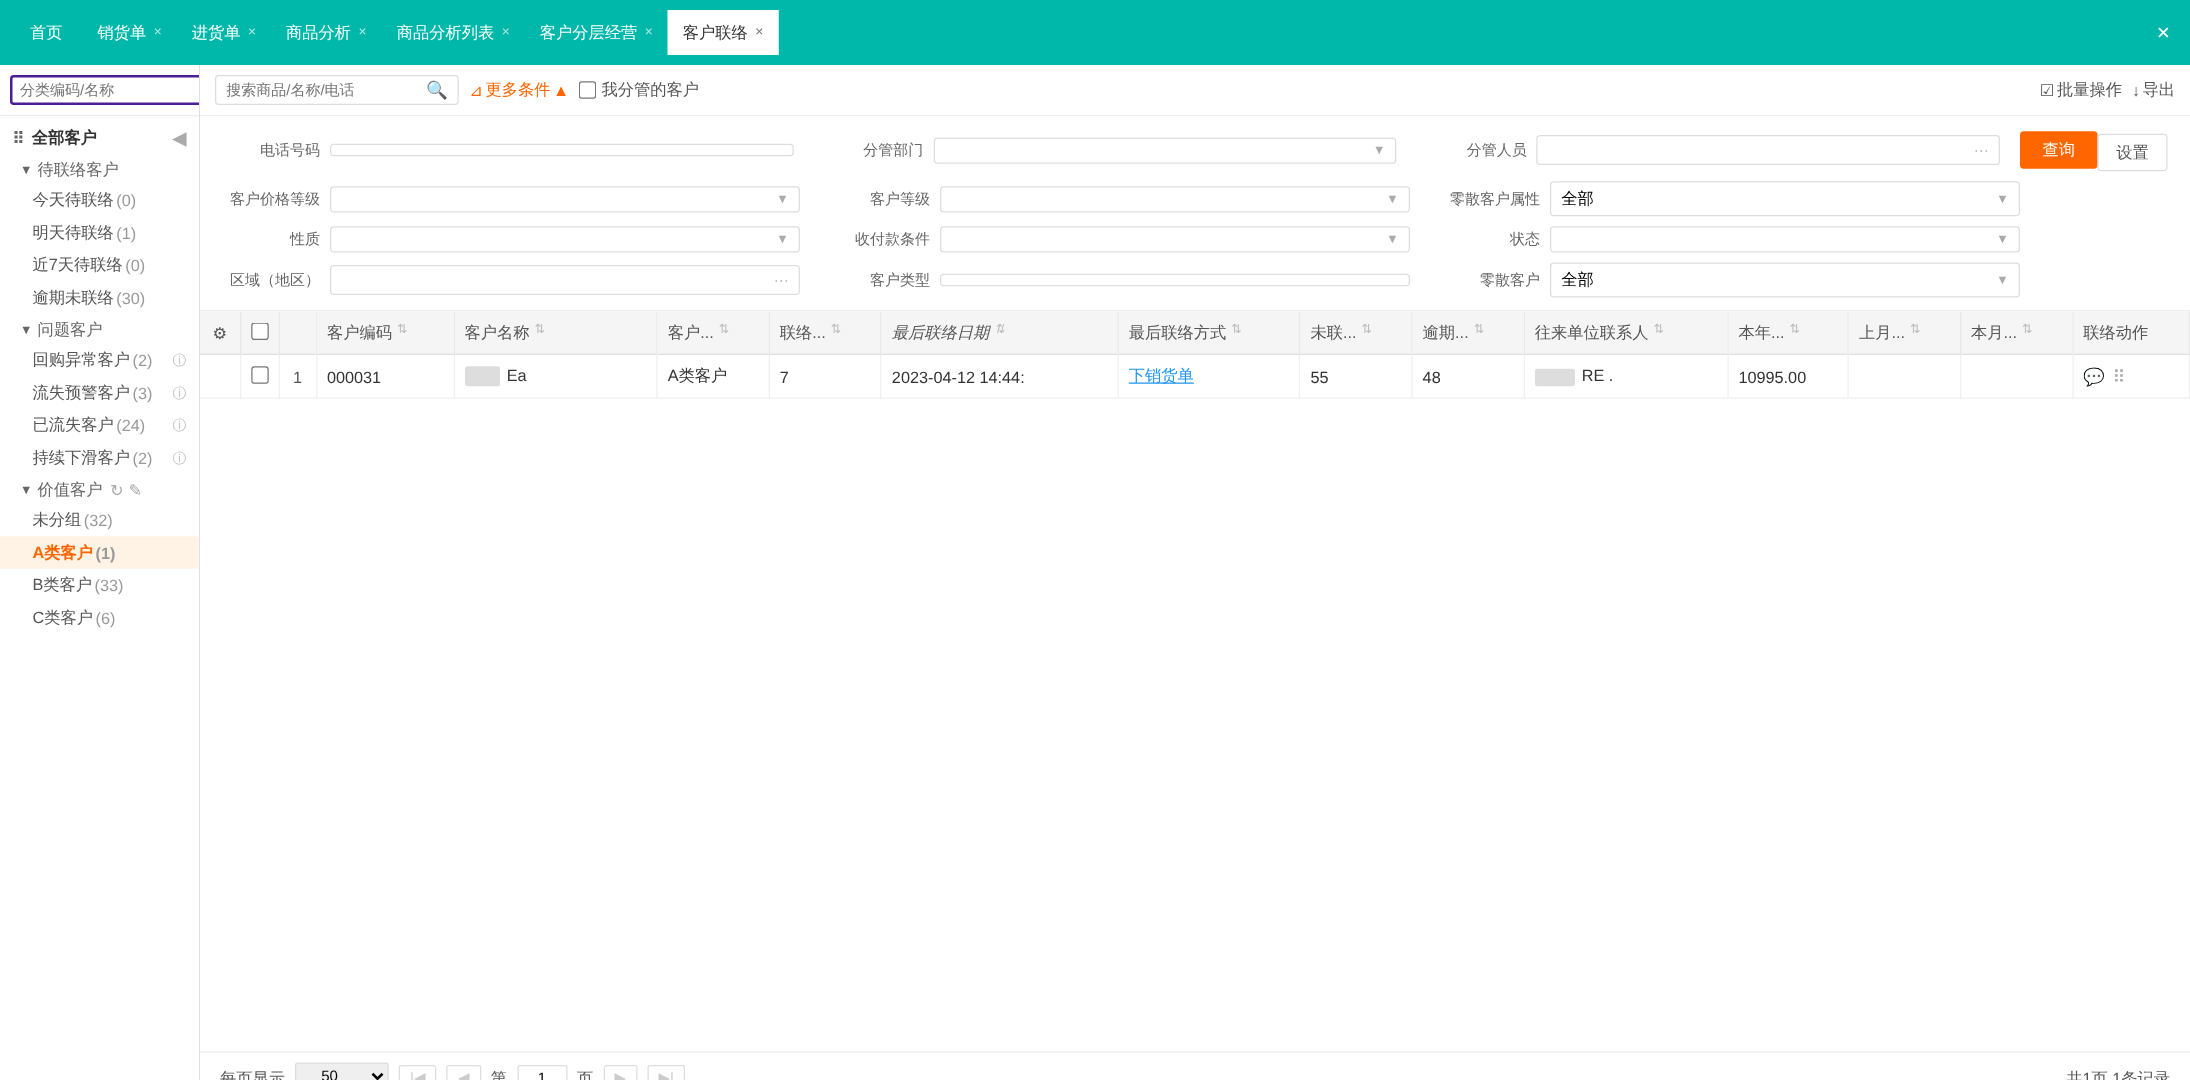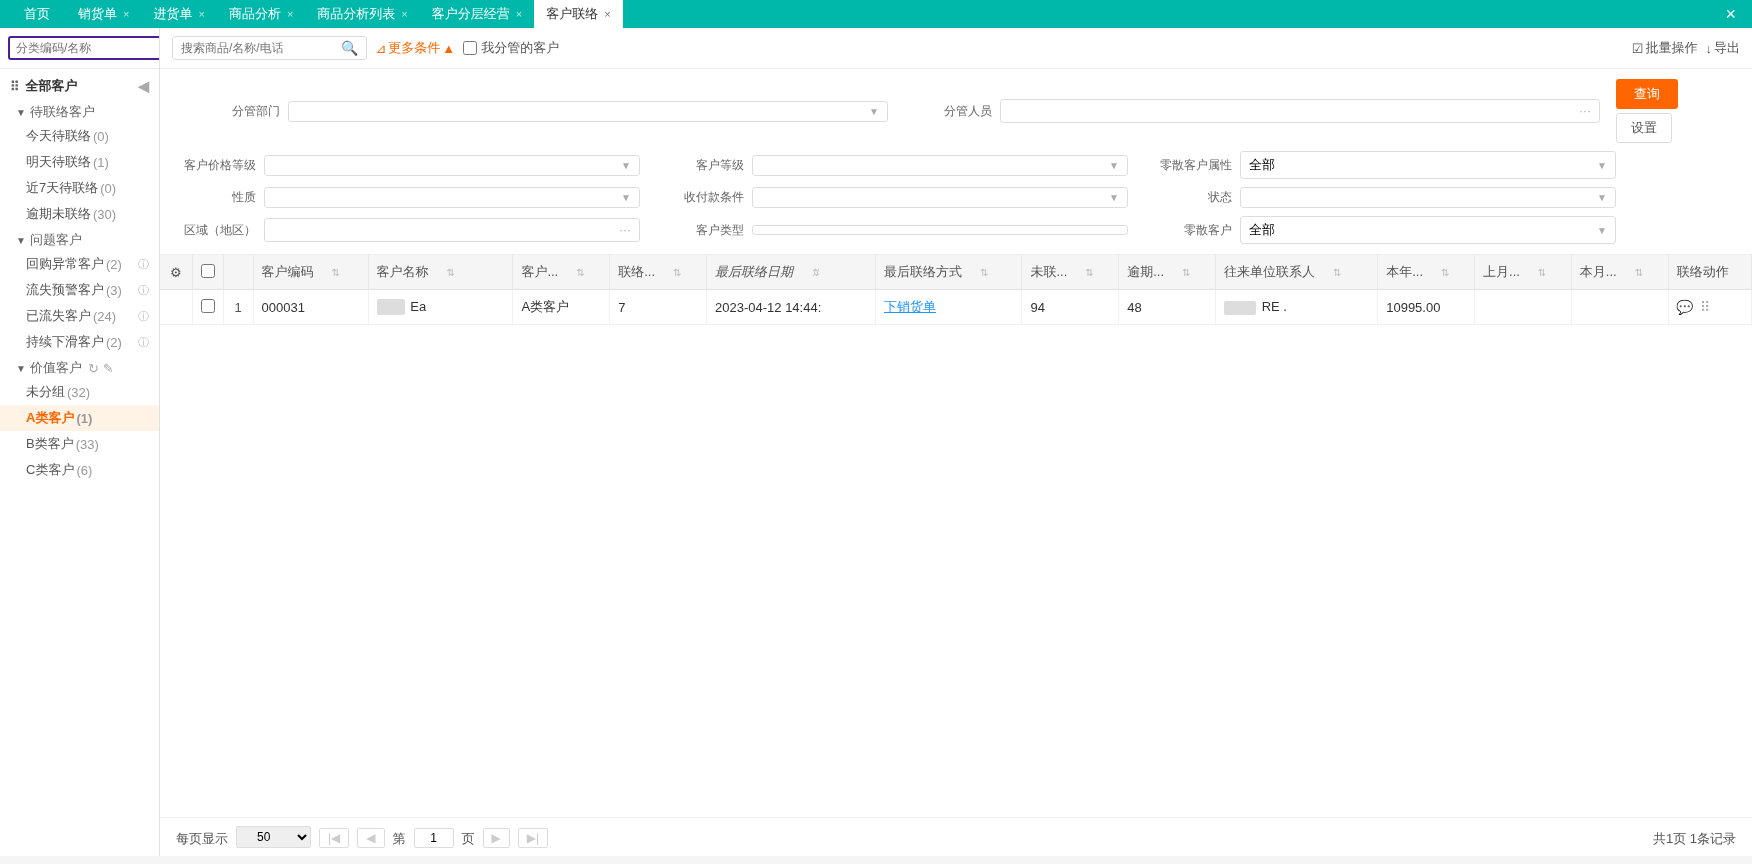--- a/index.html
+++ b/index.html
@@ -9,7 +9,7 @@
     .top-nav {
       display: flex; align-items: center;
       background: #00b8a9;
-      height: 28px;
+      height: 52px;
       padding: 0 8px;
       color: white;
     }

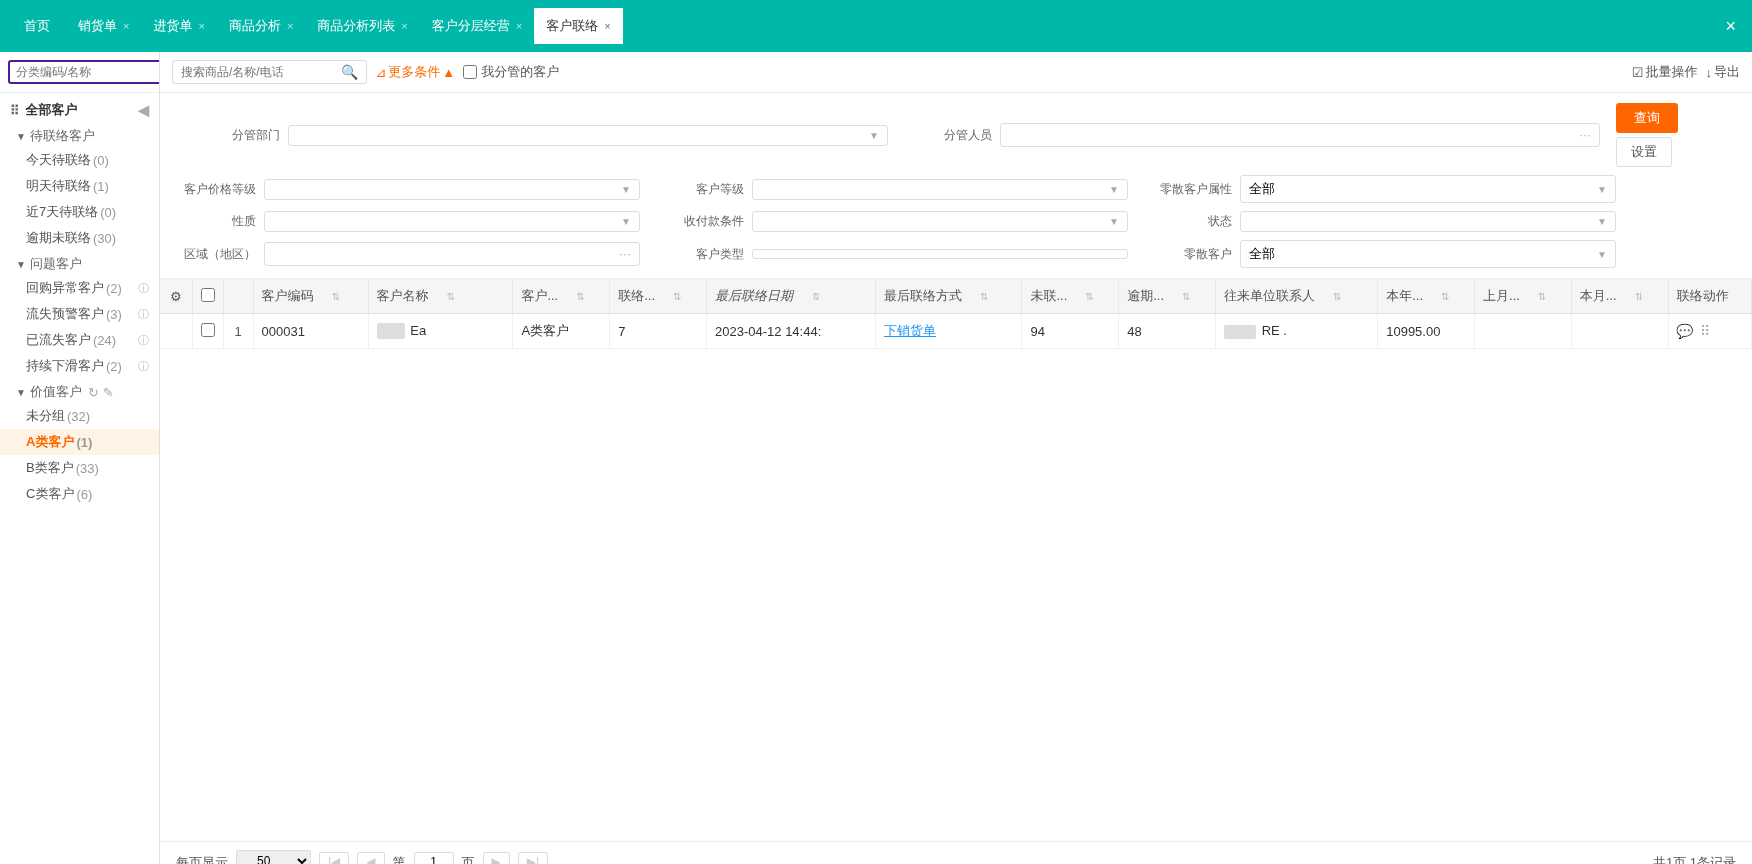--- a/index.html
+++ b/index.html
@@ -371,6 +371,12 @@
       <div class="advanced-filters">
 
         <div class="filter-row">
+          <div class="filter-field">
+            <label>电话号码</label>
+            <div class="field-input" style="min-width:200px;">
+              <span></span>
+            </div>
+          </div>
           <div class="filter-divider"></div>
           <div class="filter-field">
             <label>分管部门</label>

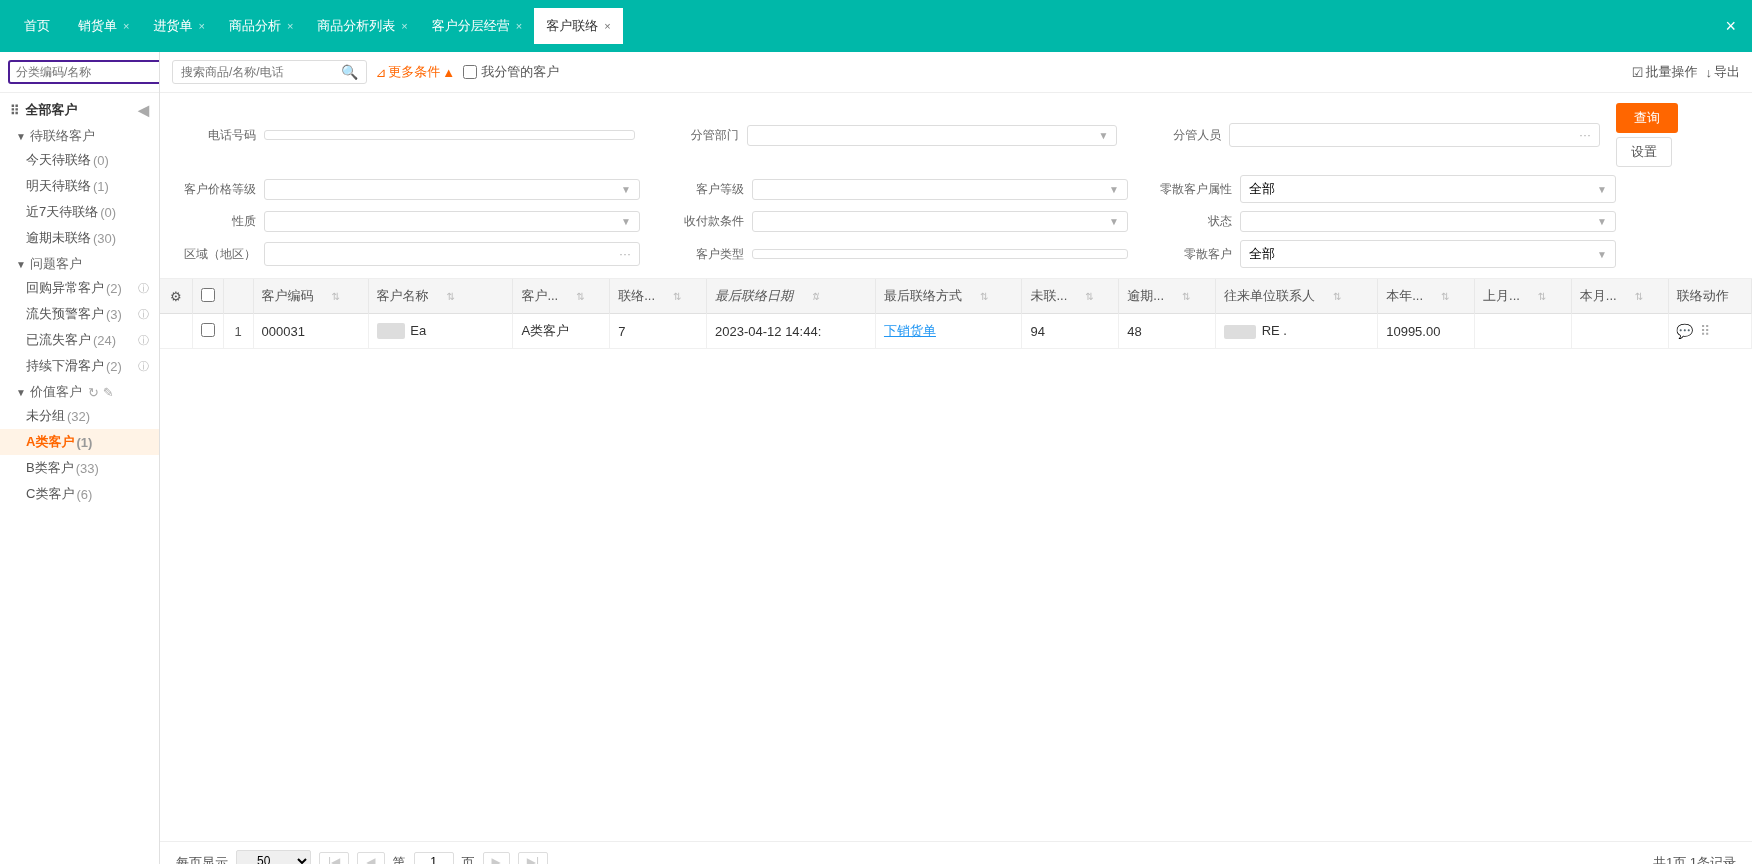--- a/index.html
+++ b/index.html
@@ -393,7 +393,7 @@
               <span class="dots">···</span>
             </div>
           </div>
-          <div style="flex:0 0 120px; display:flex; flex-direction:column; align-items:flex-start; margin-left:16px;">
+          <div style="flex:0 0 120px; display:flex; flex-direction:row; align-items:center; margin-left:16px;">
             <button class="query-btn">查询</button>
             <button class="setting-btn">设置</button>
           </div>

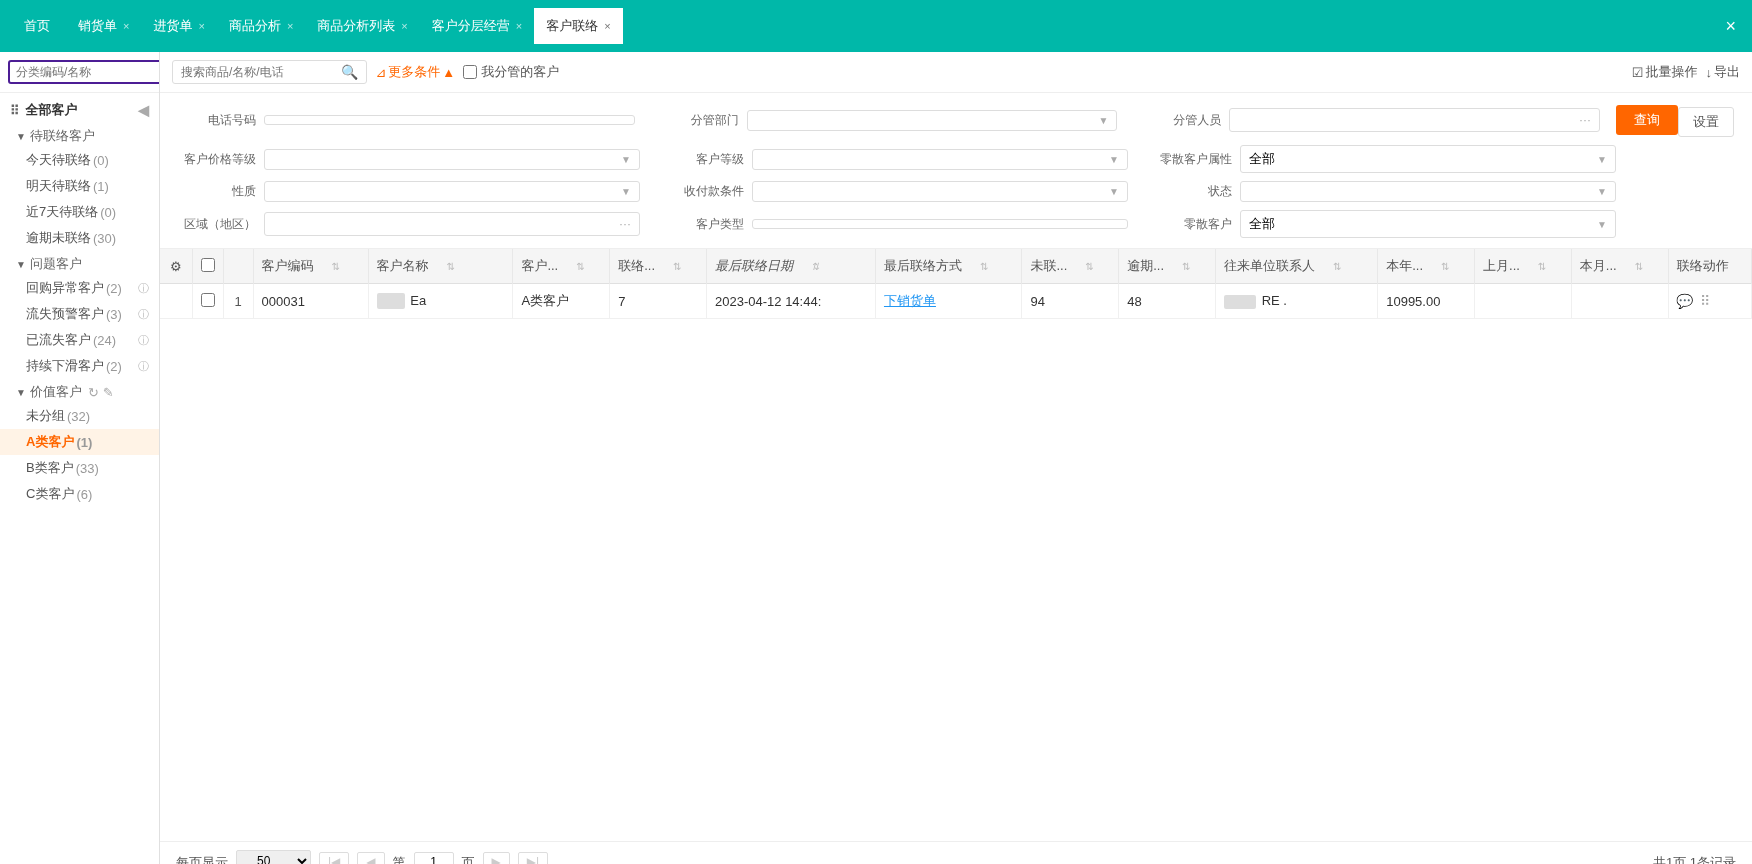--- a/index.html
+++ b/index.html
@@ -151,7 +151,7 @@
       border-right: 1px solid #e8e8e8;
       white-space: nowrap; position: relative;
     }
-    .data-table th .th-inner { display: flex; align-items: center; gap: 18px; }
+    .data-table th .th-inner { display: flex; gap: 4px; }
     .data-table th .sort-icon { color: #bbb; font-size: 10px; }
     .data-table td {
       padding: 8px 8px; border-bottom: 1px solid #f0f0f0;

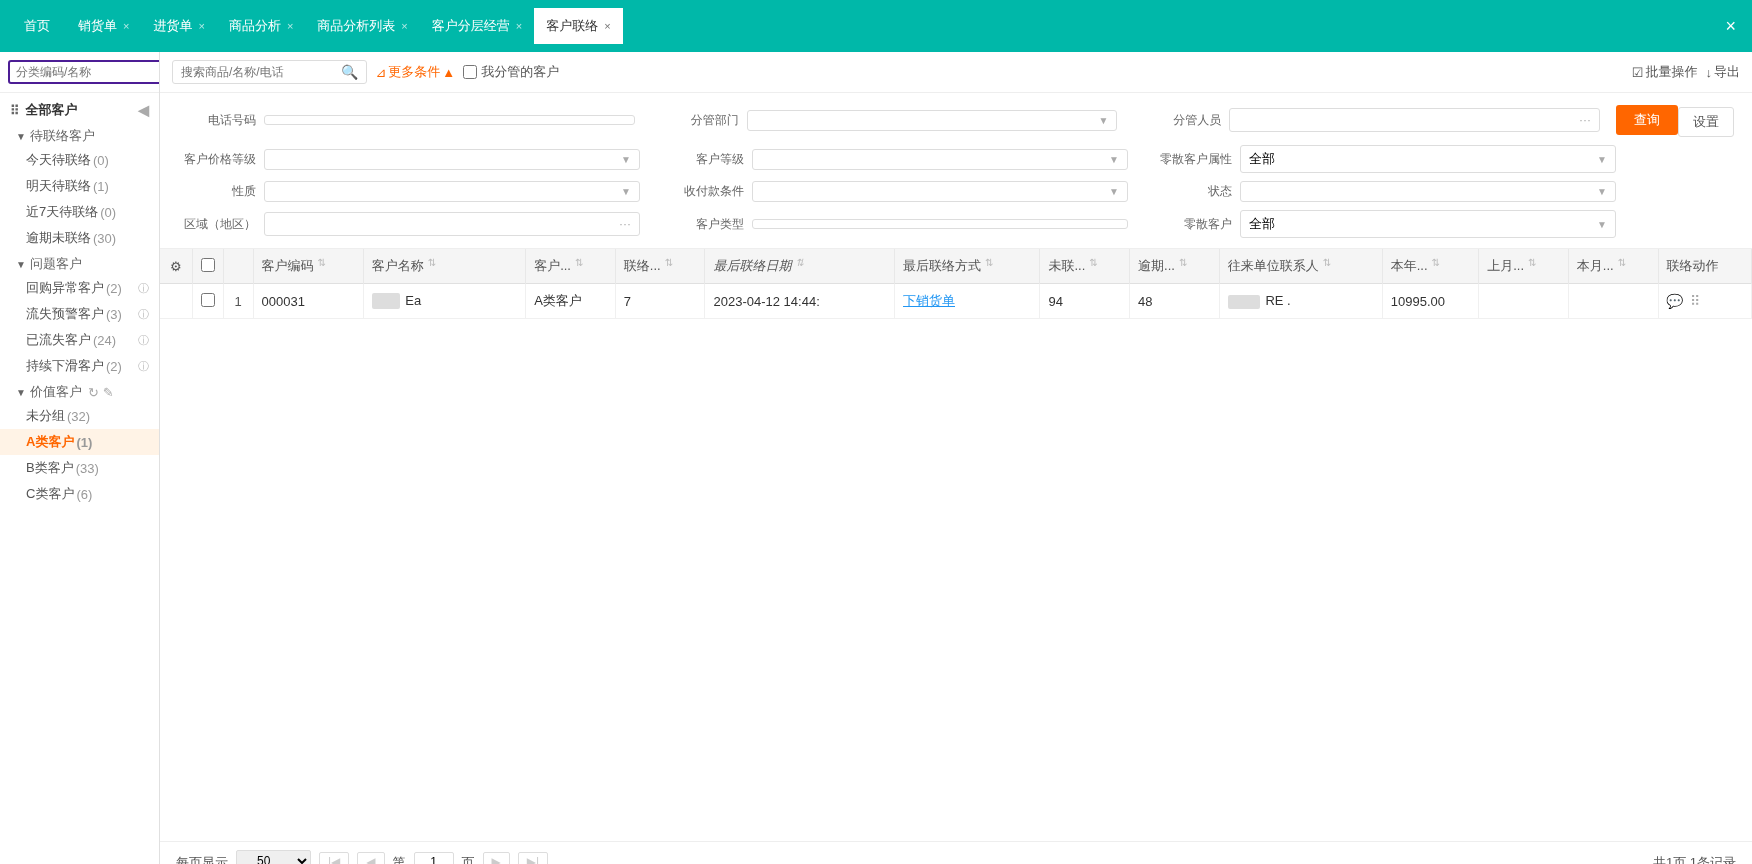--- a/index.html
+++ b/index.html
@@ -585,7 +585,7 @@
                 <td>
                   <span class="link-text">下销货单</span>
                 </td>
-                <td>94</td>
+                <td>55</td>
                 <td>48</td>
                 <td>
                   <span style="display:inline-block; width:32px; height:14px; background:#ddd; border-radius:2px; vertical-align:middle; margin-right:2px;"></span>

